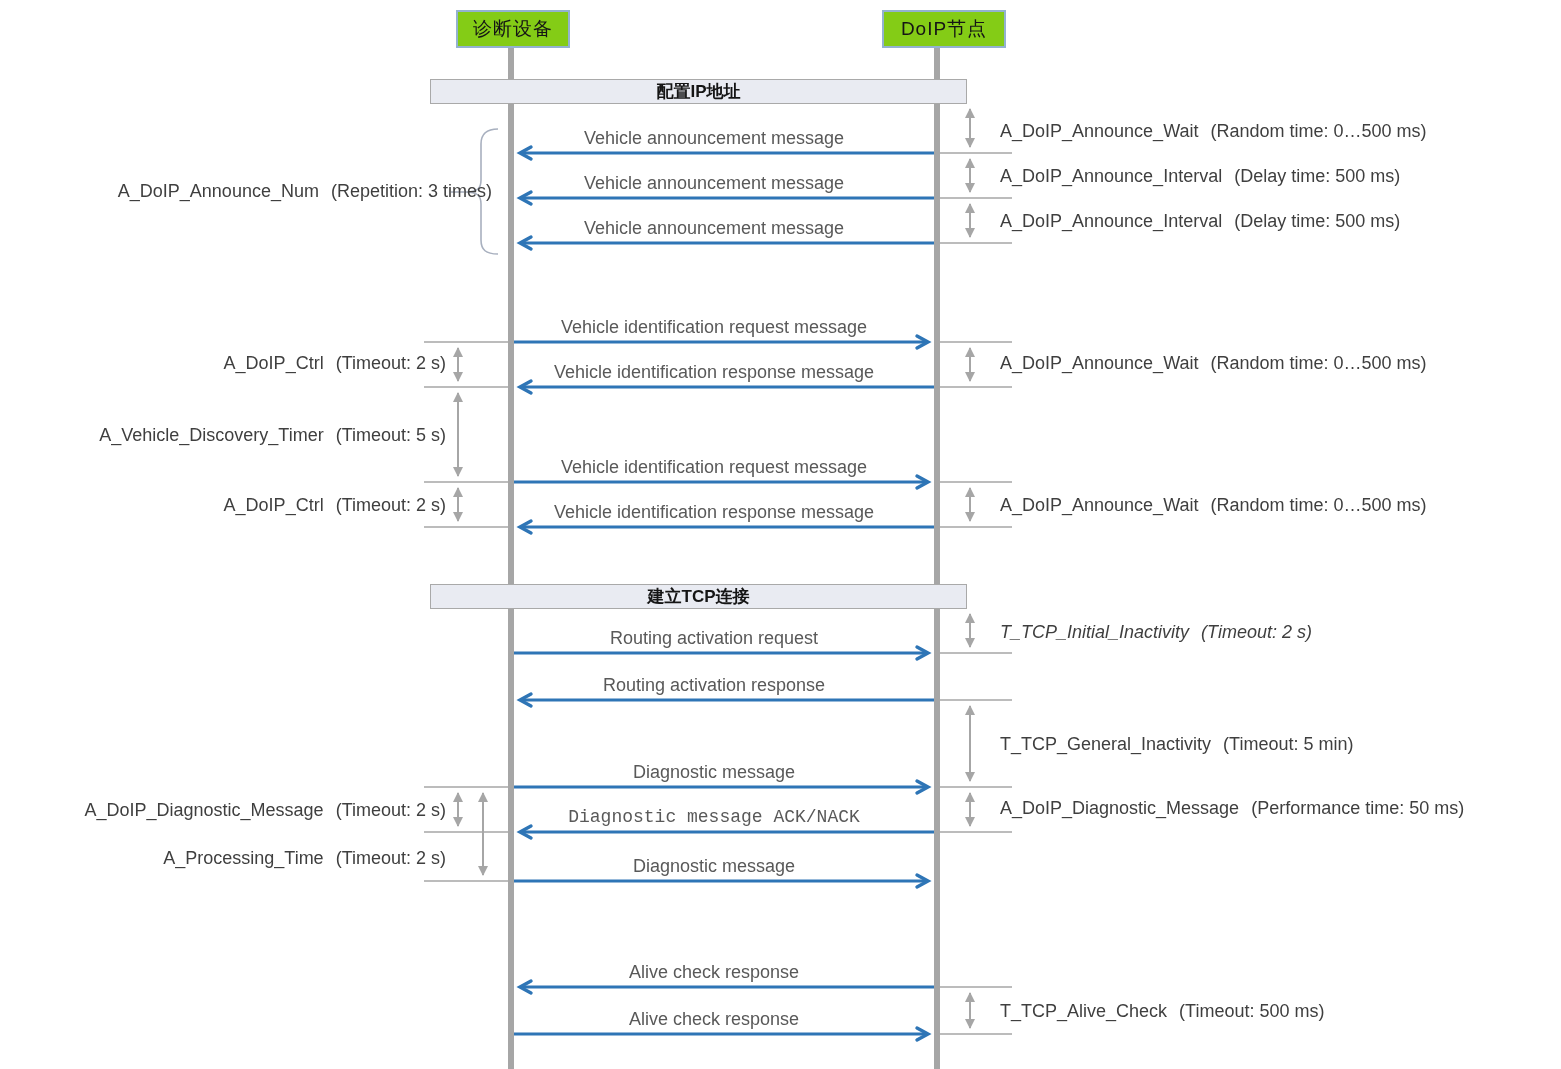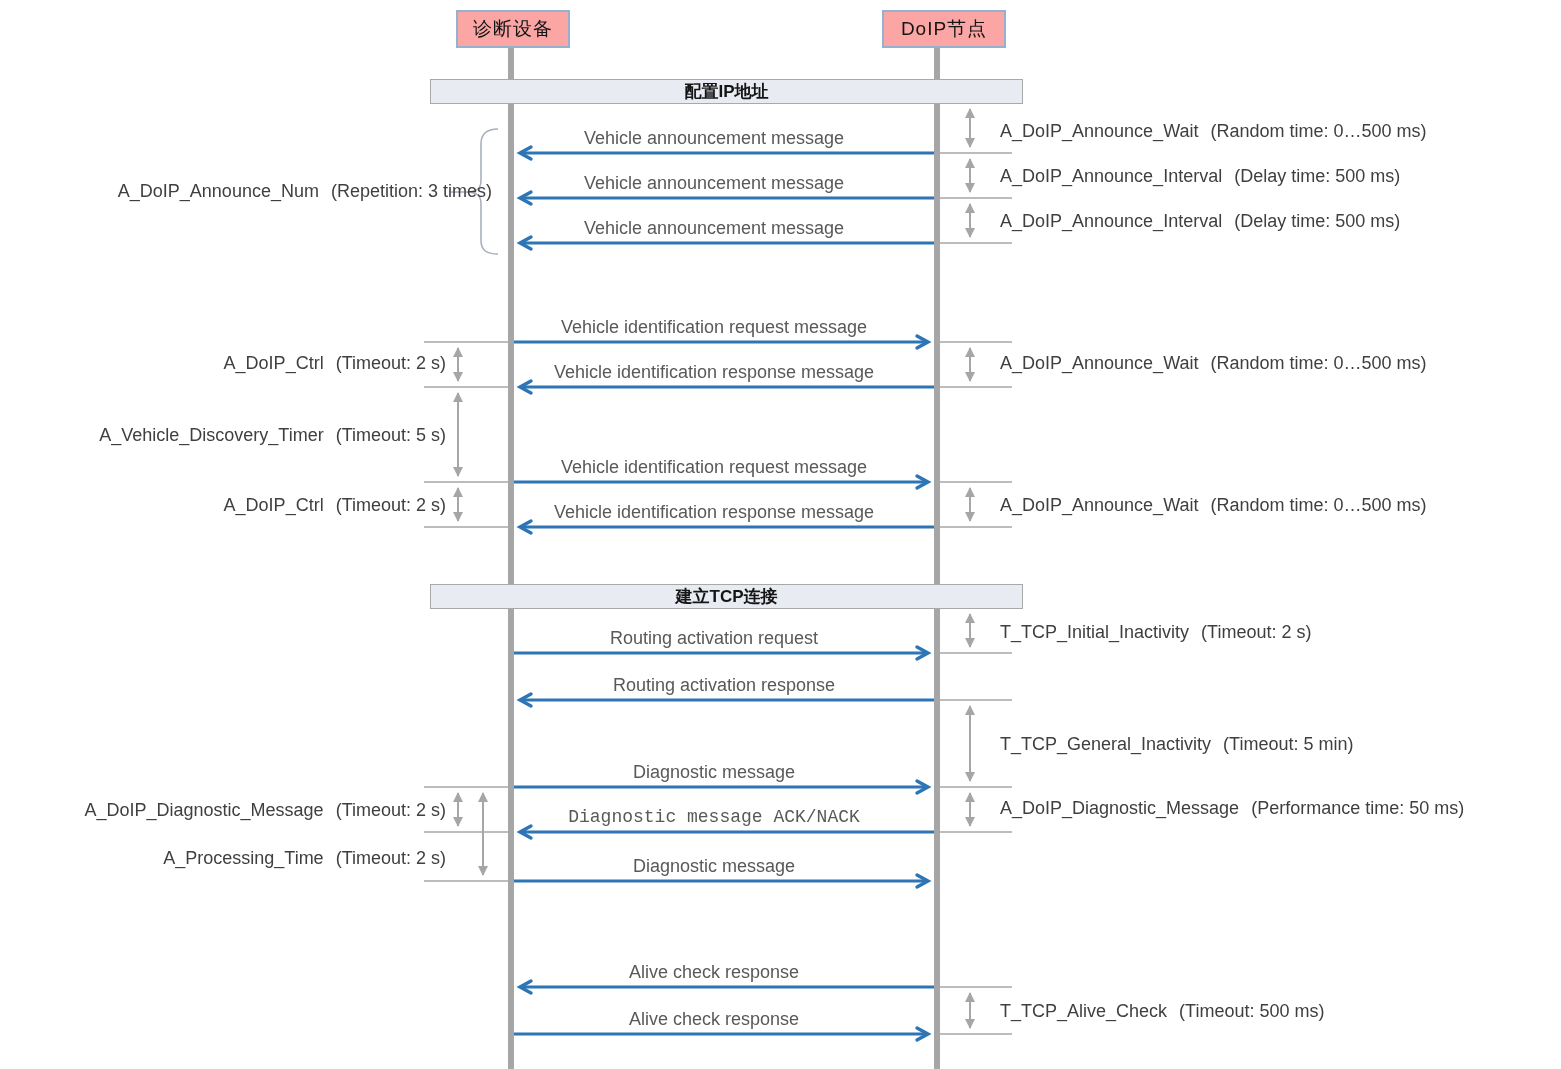--- a/index.html
+++ b/index.html
@@ -10,7 +10,7 @@
   .layer-svg{position:absolute;left:0;top:0;z-index:1;}
   .actor{
     position:absolute;top:10px;height:38px;z-index:3;box-sizing:border-box;
-    background:#fca5a5;border:2px solid #93B2D0;
+    background:#84cc16;border:2px solid #93B2D0;
     display:flex;align-items:center;justify-content:center;
     font-size:19px;color:#151515;letter-spacing:1px;
   }

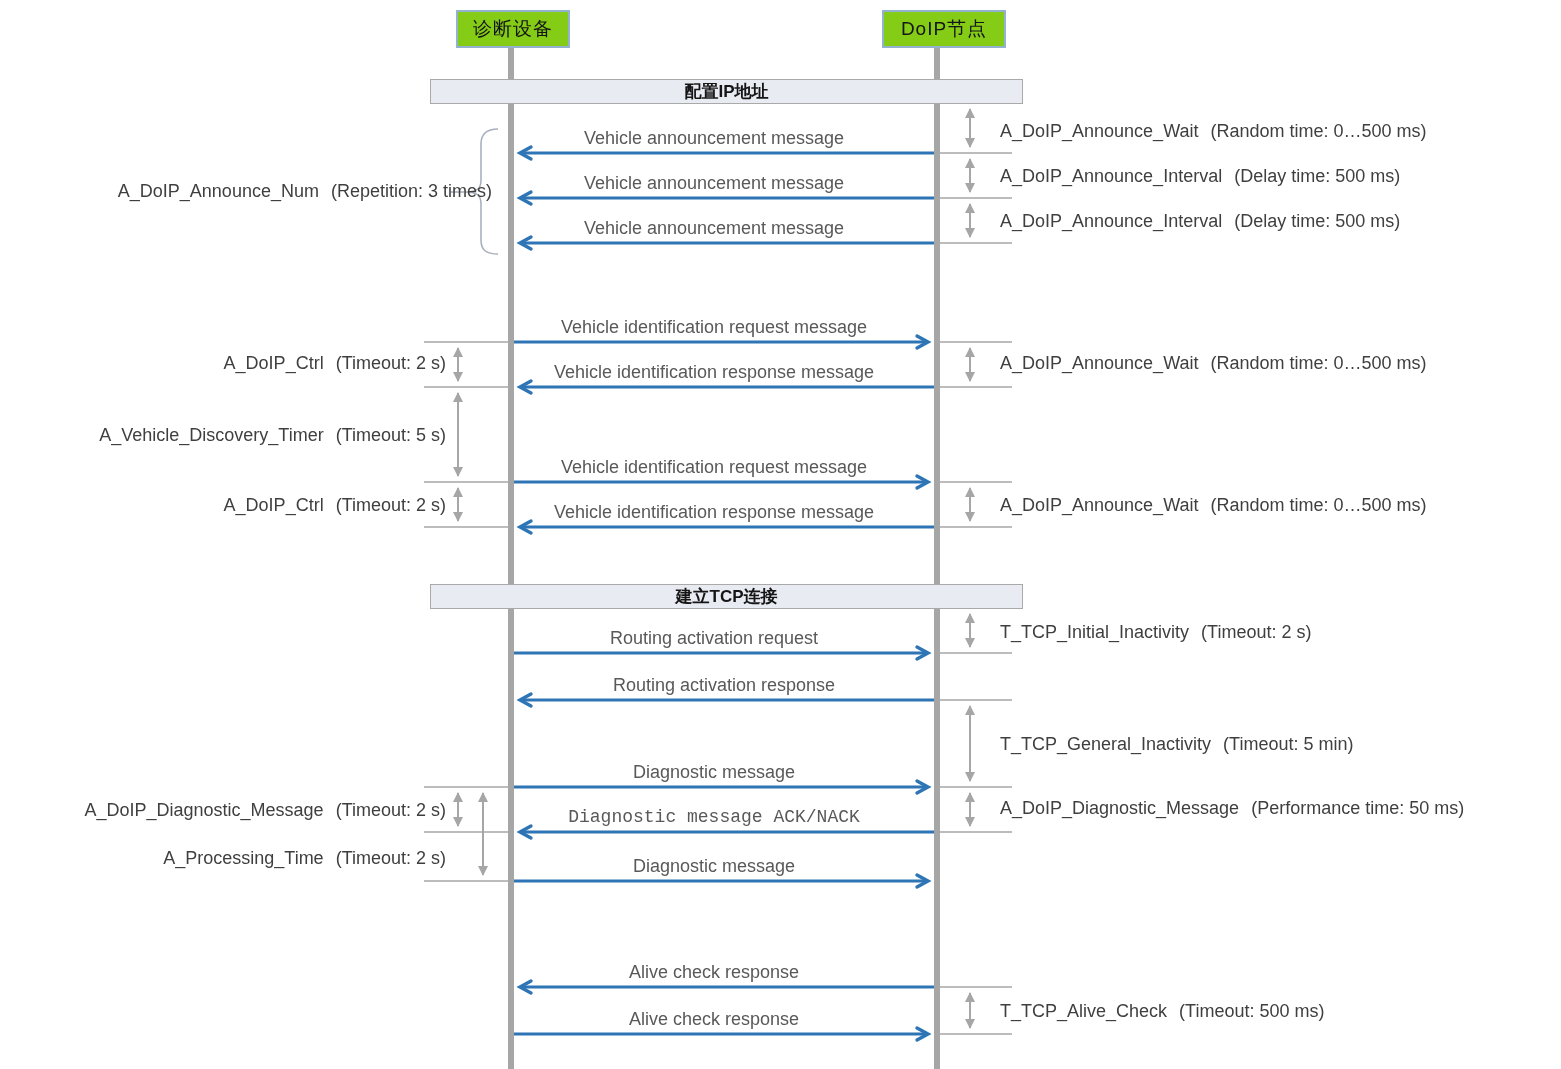--- a/index.html
+++ b/index.html
@@ -15,7 +15,7 @@
     font-size:19px;color:#151515;letter-spacing:1px;
   }
   .banner{
-    position:absolute;left:430px;width:593px;height:25px;z-index:2;box-sizing:border-box;
+    position:absolute;left:430px;width:537px;height:25px;z-index:2;box-sizing:border-box;
     background:#E9EBF2;border:1px solid #A9A9A9;
     display:flex;align-items:center;justify-content:center;
     font-size:17px;font-weight:700;color:#151515;

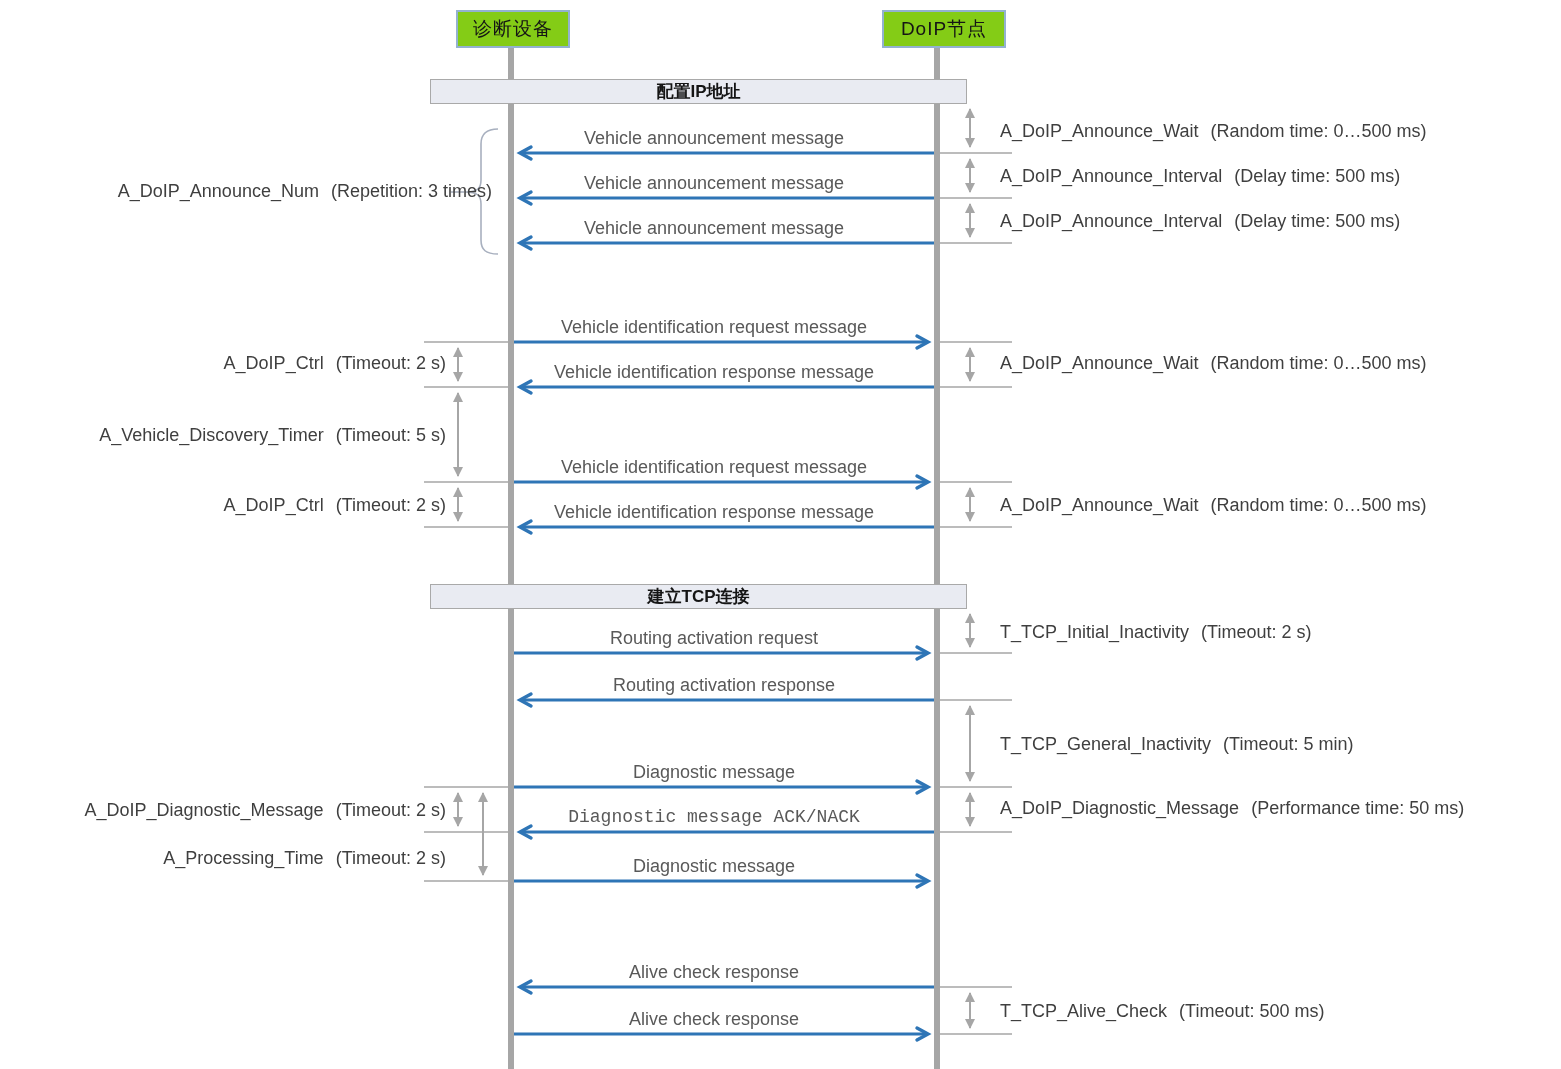--- a/index.html
+++ b/index.html
@@ -182,7 +182,7 @@
   <div class="side side-right" style="top:493px;">
     <span>A_DoIP_Announce_Wait</span><span class="detail">(Random time: 0…500 ms)</span>
   </div>
-  <div class="side side-right" style="top:620px;">
+  <div class="side side-right" style="top:620px;font-style:italic;">
     <span>T_TCP_Initial_Inactivity</span><span class="detail">(Timeout: 2 s)</span>
   </div>
   <div class="side side-right" style="top:732px;">

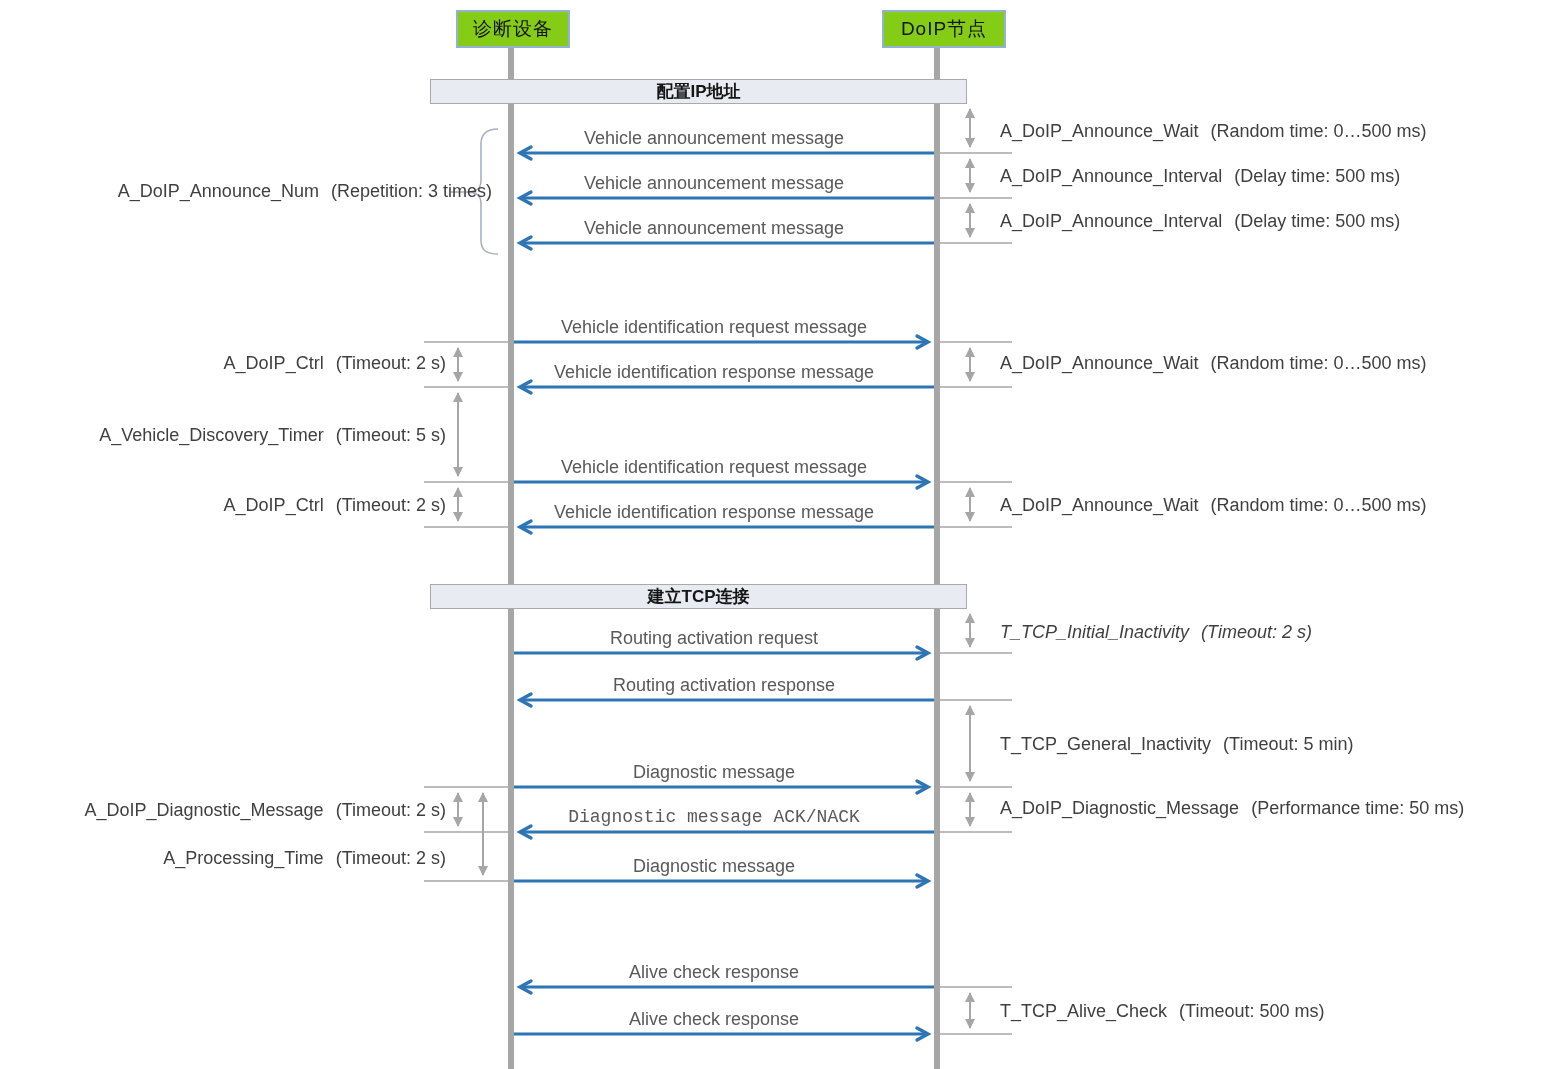--- a/index.html
+++ b/index.html
@@ -141,7 +141,7 @@
   <div class="msg" style="top:456px;">Vehicle identification request message</div>
   <div class="msg" style="top:501px;">Vehicle identification response message</div>
   <div class="msg" style="top:627px;">Routing activation request</div>
-  <div class="msg" style="top:674px;padding-left:10px;">Routing activation response</div>
+  <div class="msg" style="top:674px;">Routing activation response</div>
   <div class="msg" style="top:761px;">Diagnostic message</div>
   <div class="msg" style="top:806px;font-family:Liberation Mono, monospace;">Diagnostic message ACK/NACK</div>
   <div class="msg" style="top:855px;">Diagnostic message</div>

